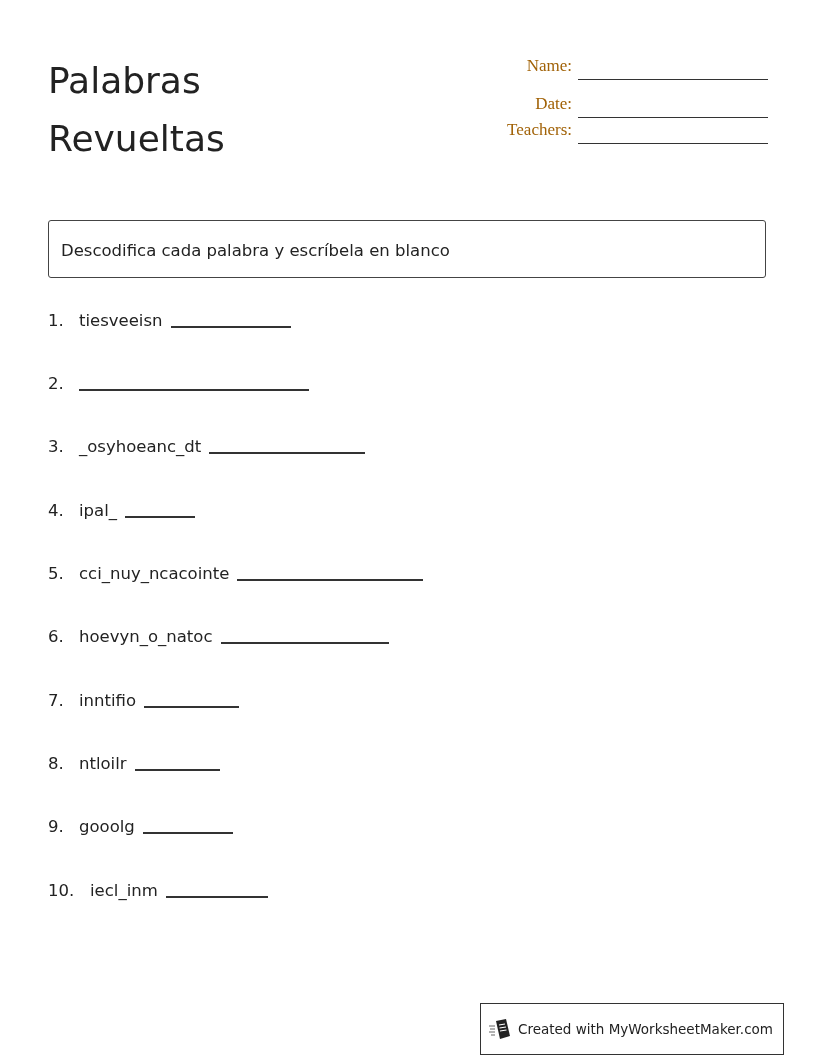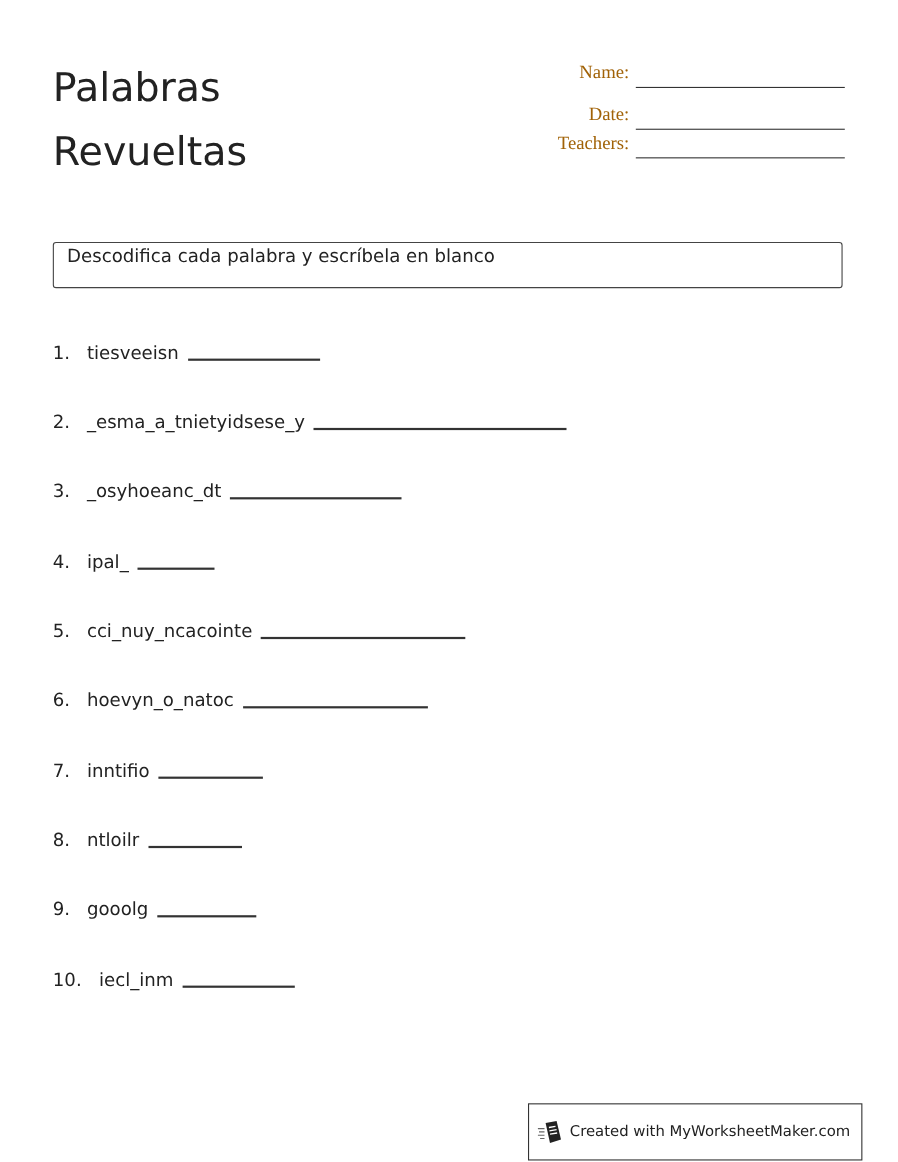--- a/index.html
+++ b/index.html
@@ -18,10 +18,10 @@
     }
     .meta-line { position: absolute; left: 88px; right: 2px; bottom: 0; border-bottom: 1.5px solid #333; height: 0; }
     .instructions {
-      position: absolute; left: 48px; top: 220px; width: 718px; height: 42px;
+      position: absolute; left: 48px; top: 220px; width: 718px; height: 58px;
       border: 1px solid #444; border-radius: 3px; box-sizing: border-box;
       font-family: "DejaVu Sans", sans-serif; font-size: 16.5px; color: #222;
-      padding: 2px 12px; line-height: 20px;
+      padding: 20px 12px; line-height: 20px;
     }
     .item {
       position: absolute; left: 48px; height: 30px;

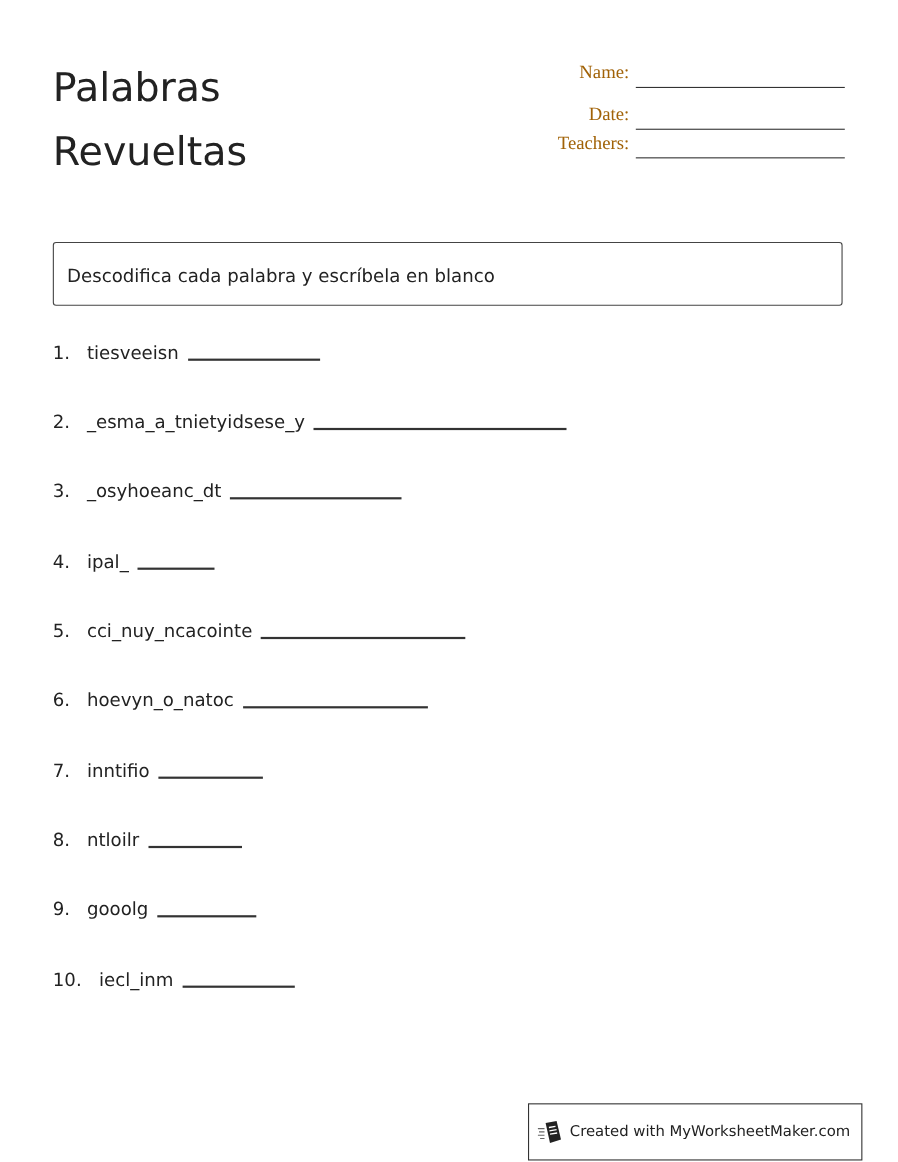--- a/index.html
+++ b/index.html
@@ -72,7 +72,6 @@
 </div>
 <div class="item" style="top:363px;">
   <span class="num">2.</span>
-  <span class="word">_esma_a_tnietyidsese_y</span>
   <span class="blank" style="width:230px;"></span>
 </div>
 <div class="item" style="top:426px;">

